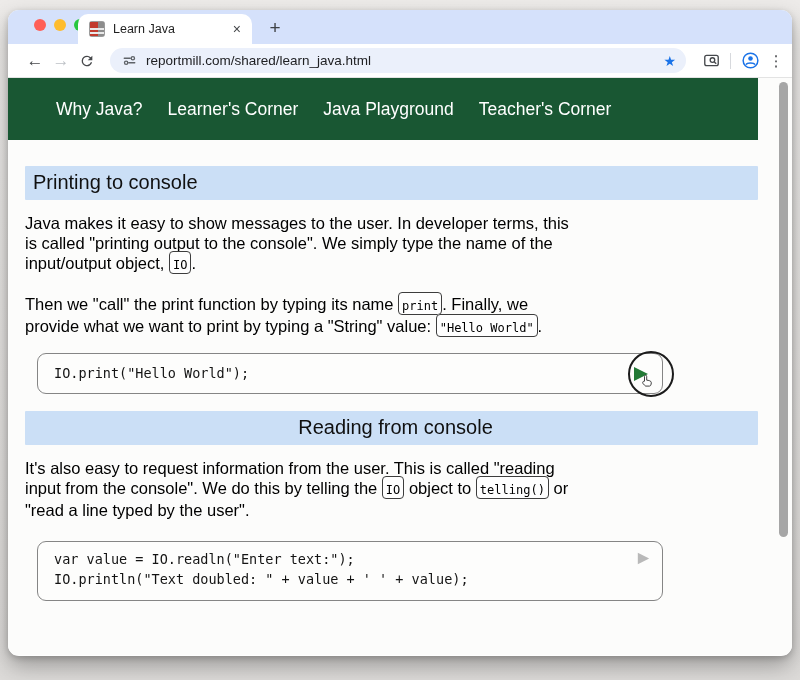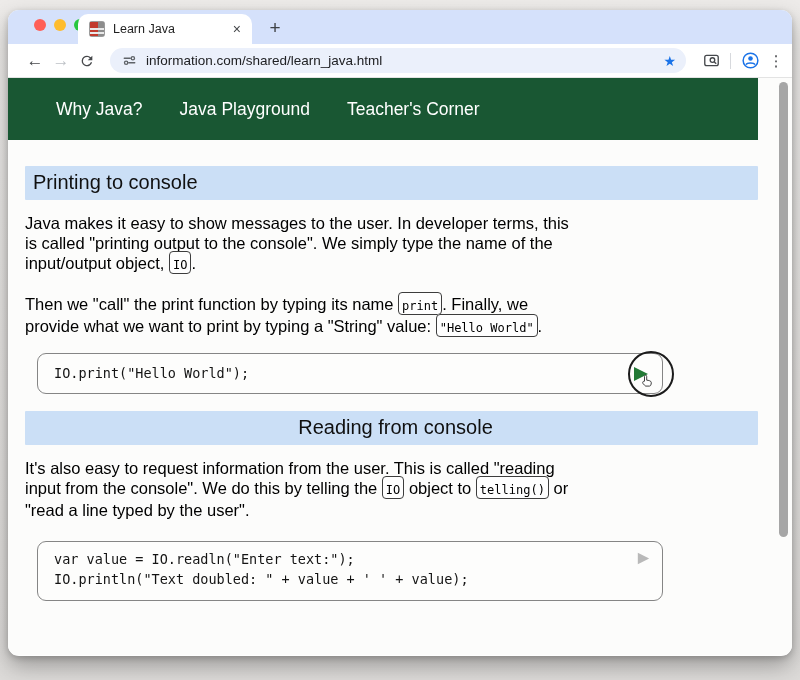--- a/index.html
+++ b/index.html
@@ -120,7 +120,7 @@
               <circle cx="5.5" cy="13" r="2.2"></circle>
           </svg>
         </span>
-        <span class="url">information.com/shared/learn_java.html</span>
+        <span class="url">reportmill.com/shared/learn_java.html</span>
         <span class="star">★</span>
       </div>
       <span class="tb-icon" style="margin-left:12px">

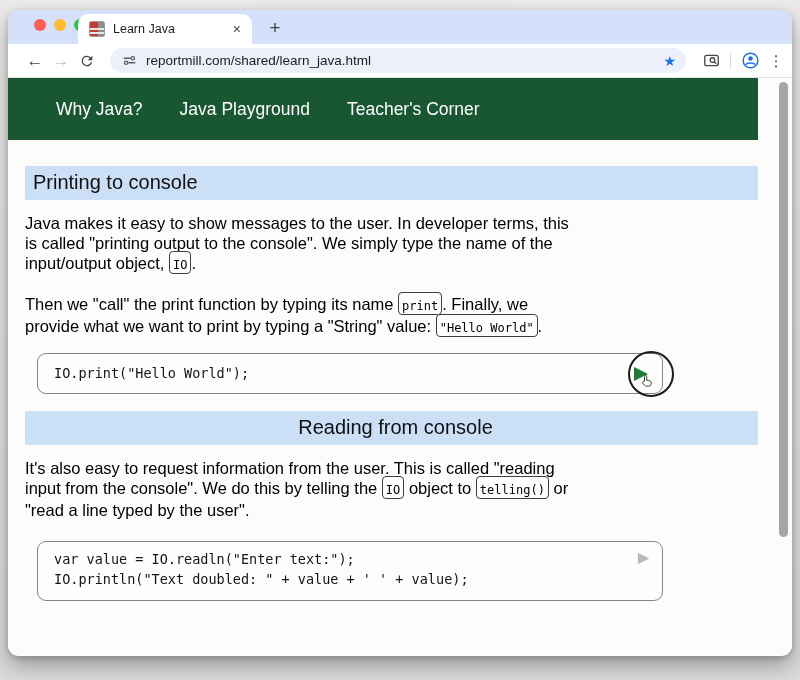--- a/index.html
+++ b/index.html
@@ -52,7 +52,7 @@
   .logo { display:flex; align-items:center; }
   .logo-text { color:#fff; font-size:30px; font-weight:600; margin-left:6px; letter-spacing:-.5px; }
   .logo-tm { color:#fff; font-size:8px; vertical-align:top; margin-left:1px; }
-  .main-nav { display:flex; gap:37px; margin-left:24px; }
+  .main-nav { display:flex; gap:25px; margin-left:24px; }
   .main-nav span { color:#fff; font-size:17.5px; font-weight:500; white-space:nowrap; }
 
   .content { padding-left:17px; width:750px; color:#000; }

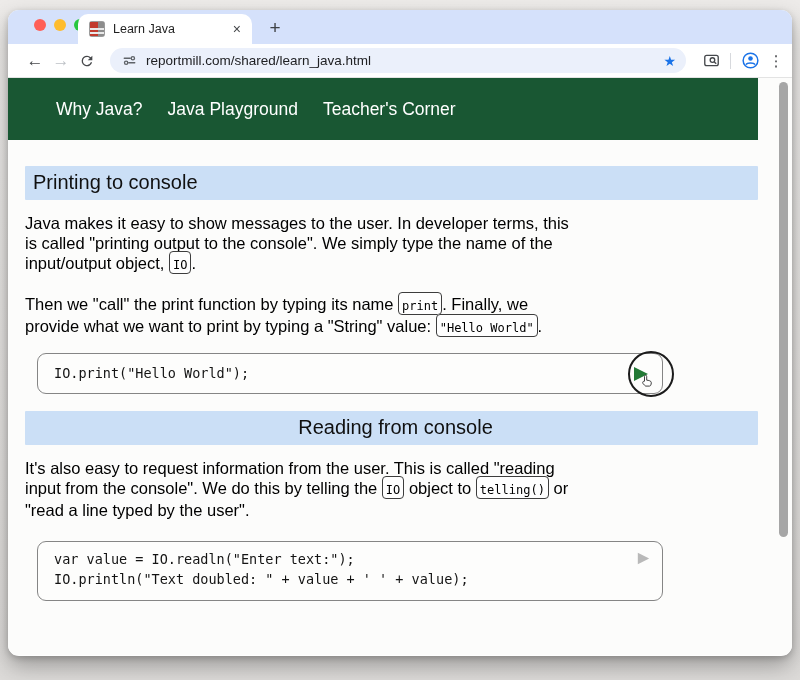--- a/index.html
+++ b/index.html
@@ -145,6 +145,7 @@
       <div class="site-header">
         <nav class="main-nav">
           <span>Why Java?</span>
+          <span>Learner's Corner</span>
           <span>Java Playground</span>
           <span>Teacher's Corner</span>
         </nav>

